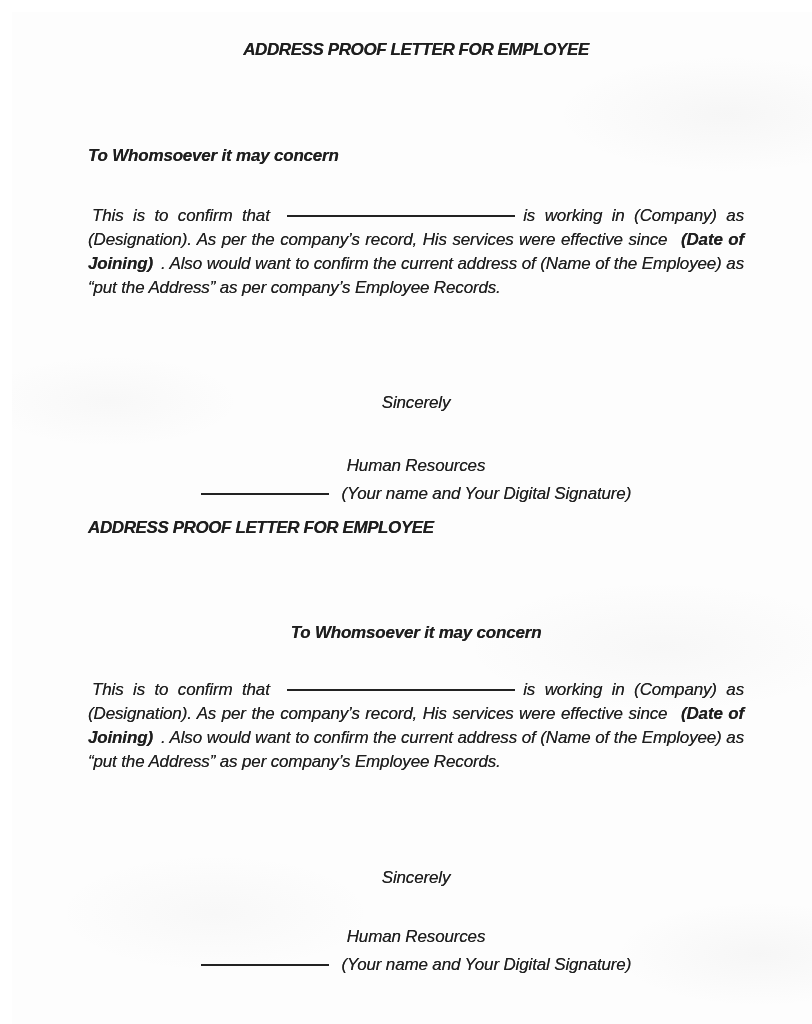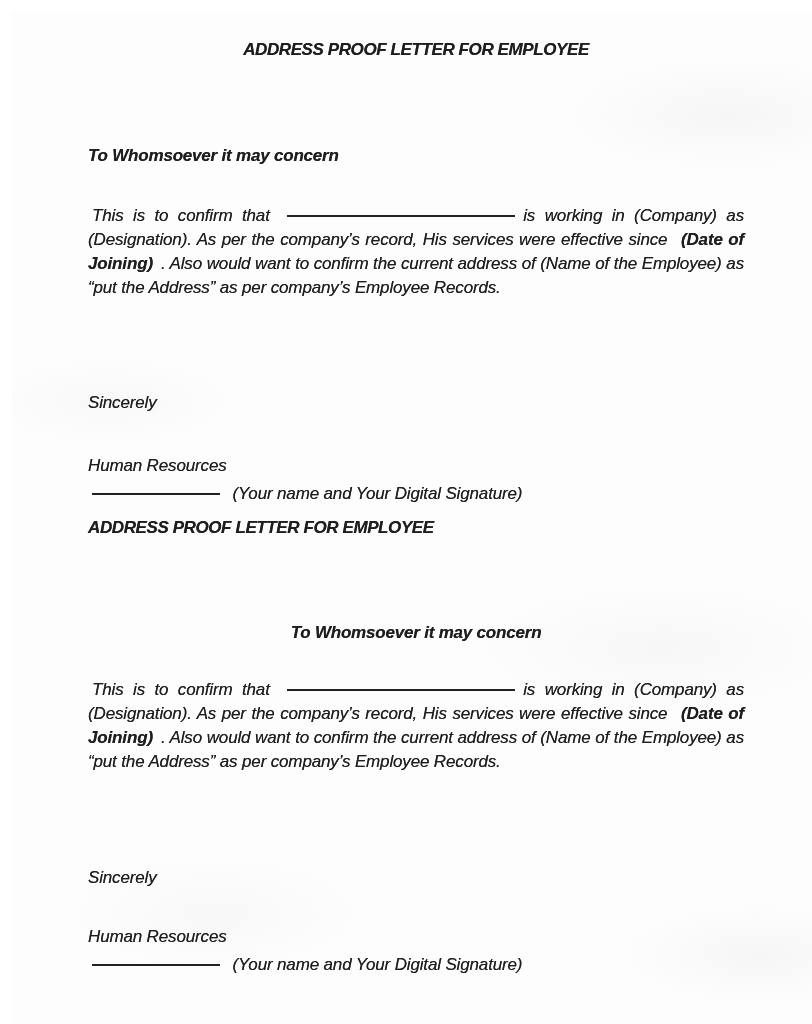--- a/index.html
+++ b/index.html
@@ -61,6 +61,7 @@
 
   .closing, .signatory, .signature-row {
     letter-spacing: -0.15px;
+    text-align: center;
   }
 
   

